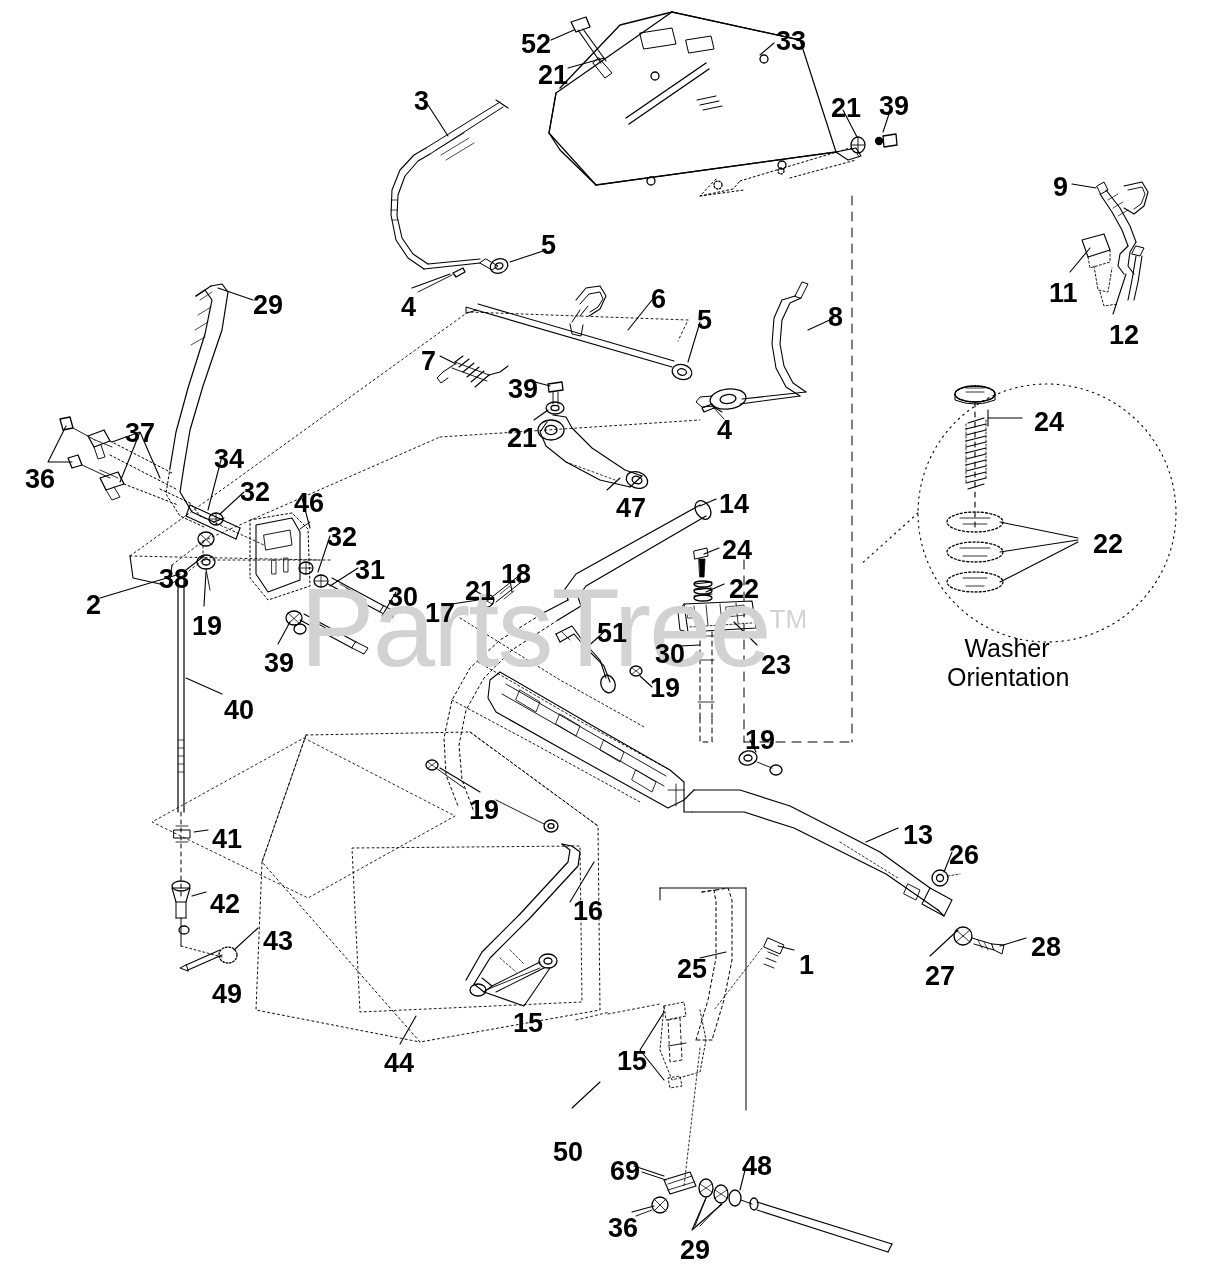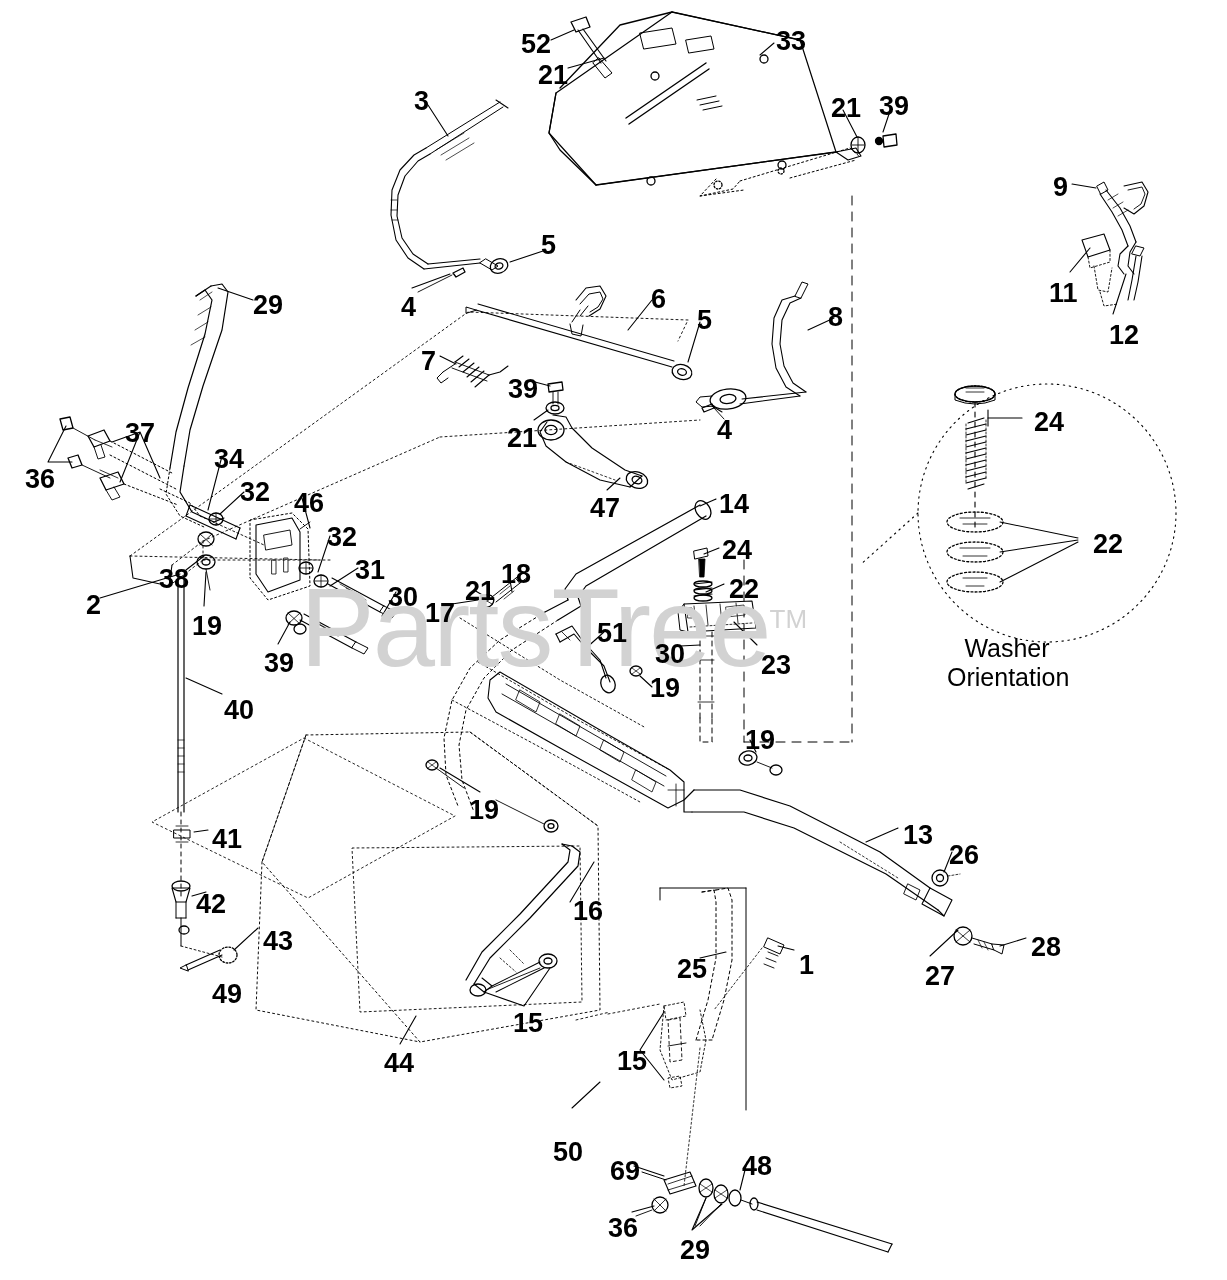--- a/index.html
+++ b/index.html
@@ -650,7 +650,7 @@
       <div class="lbl" style="left: 508px; top: 376px;">39</div>
       <div class="lbl" style="left: 507px; top: 425px;">21</div>
       <div class="lbl" style="left: 717px; top: 417px;">4</div>
-      <div class="lbl" style="left: 590px; top: 495px;">47</div>
+      <div class="lbl" style="left: 616px; top: 495px;">47</div>
       <div class="lbl" style="left: 719px; top: 491px;">14</div>
       <div class="lbl" style="left: 722px; top: 537px;">24</div>
       <div class="lbl" style="left: 729px; top: 576px;">22</div>

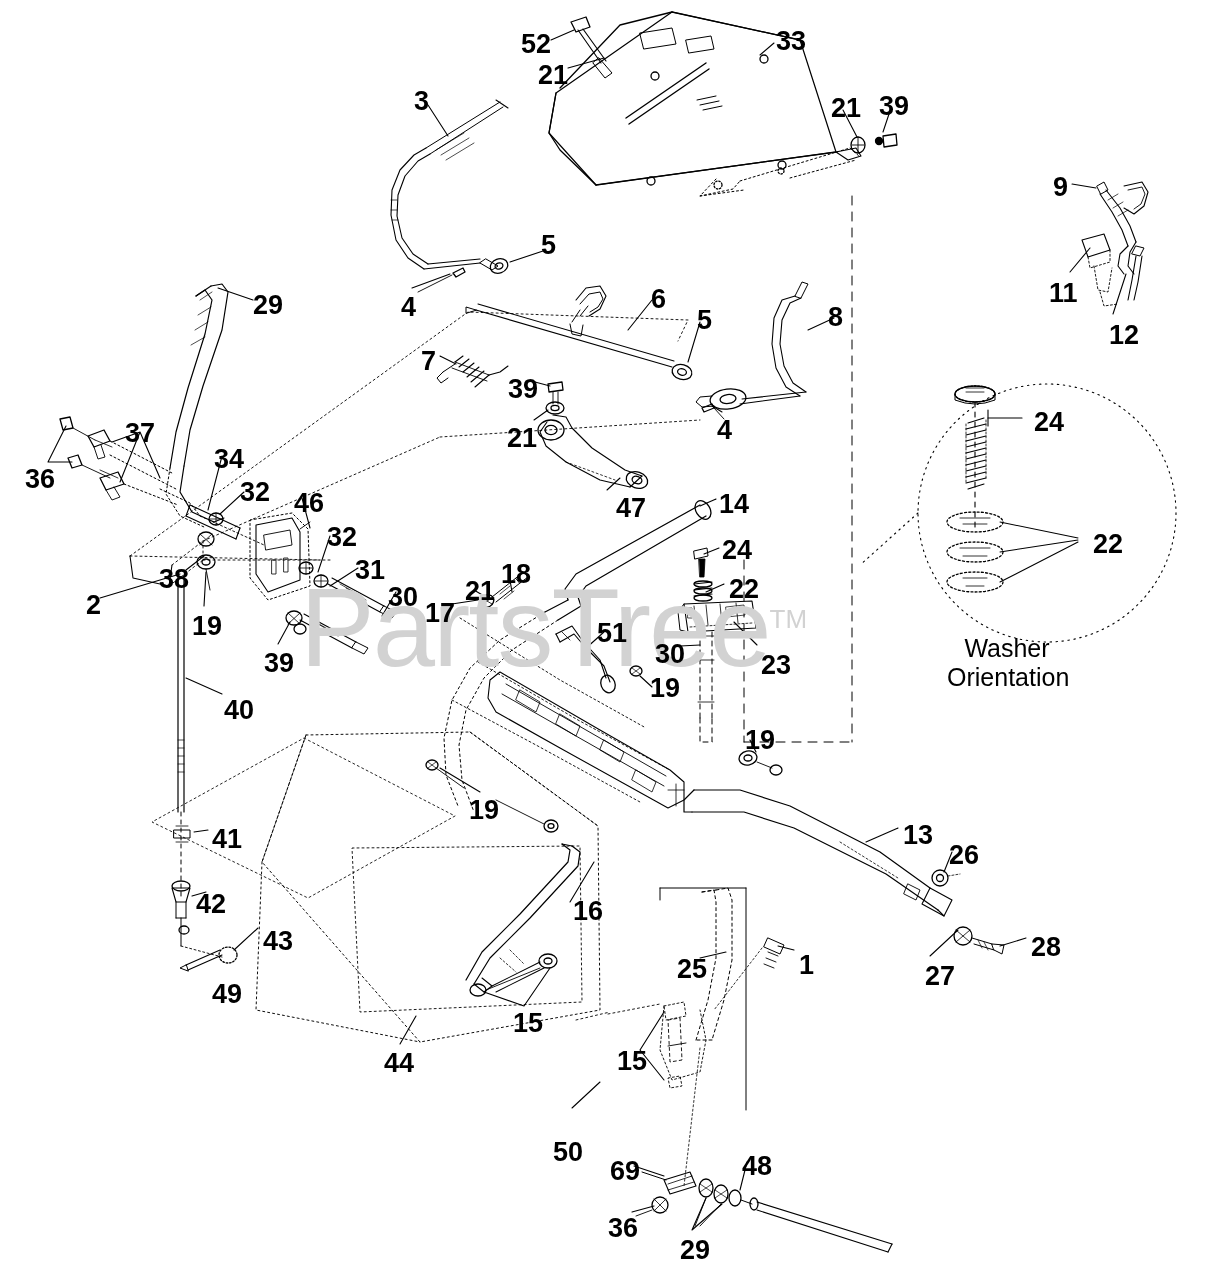--- a/index.html
+++ b/index.html
@@ -677,7 +677,7 @@
       <div class="lbl" style="left: 745px; top: 727px;">19</div>
       <div class="lbl" style="left: 224px; top: 697px;">40</div>
       <div class="lbl" style="left: 212px; top: 826px;">41</div>
-      <div class="lbl" style="left: 196px; top: 891px;">42</div>
+      <div class="lbl" style="left: 210px; top: 891px;">42</div>
       <div class="lbl" style="left: 263px; top: 928px;">43</div>
       <div class="lbl" style="left: 212px; top: 981px;">49</div>
       <div class="lbl" style="left: 469px; top: 797px;">19</div>

